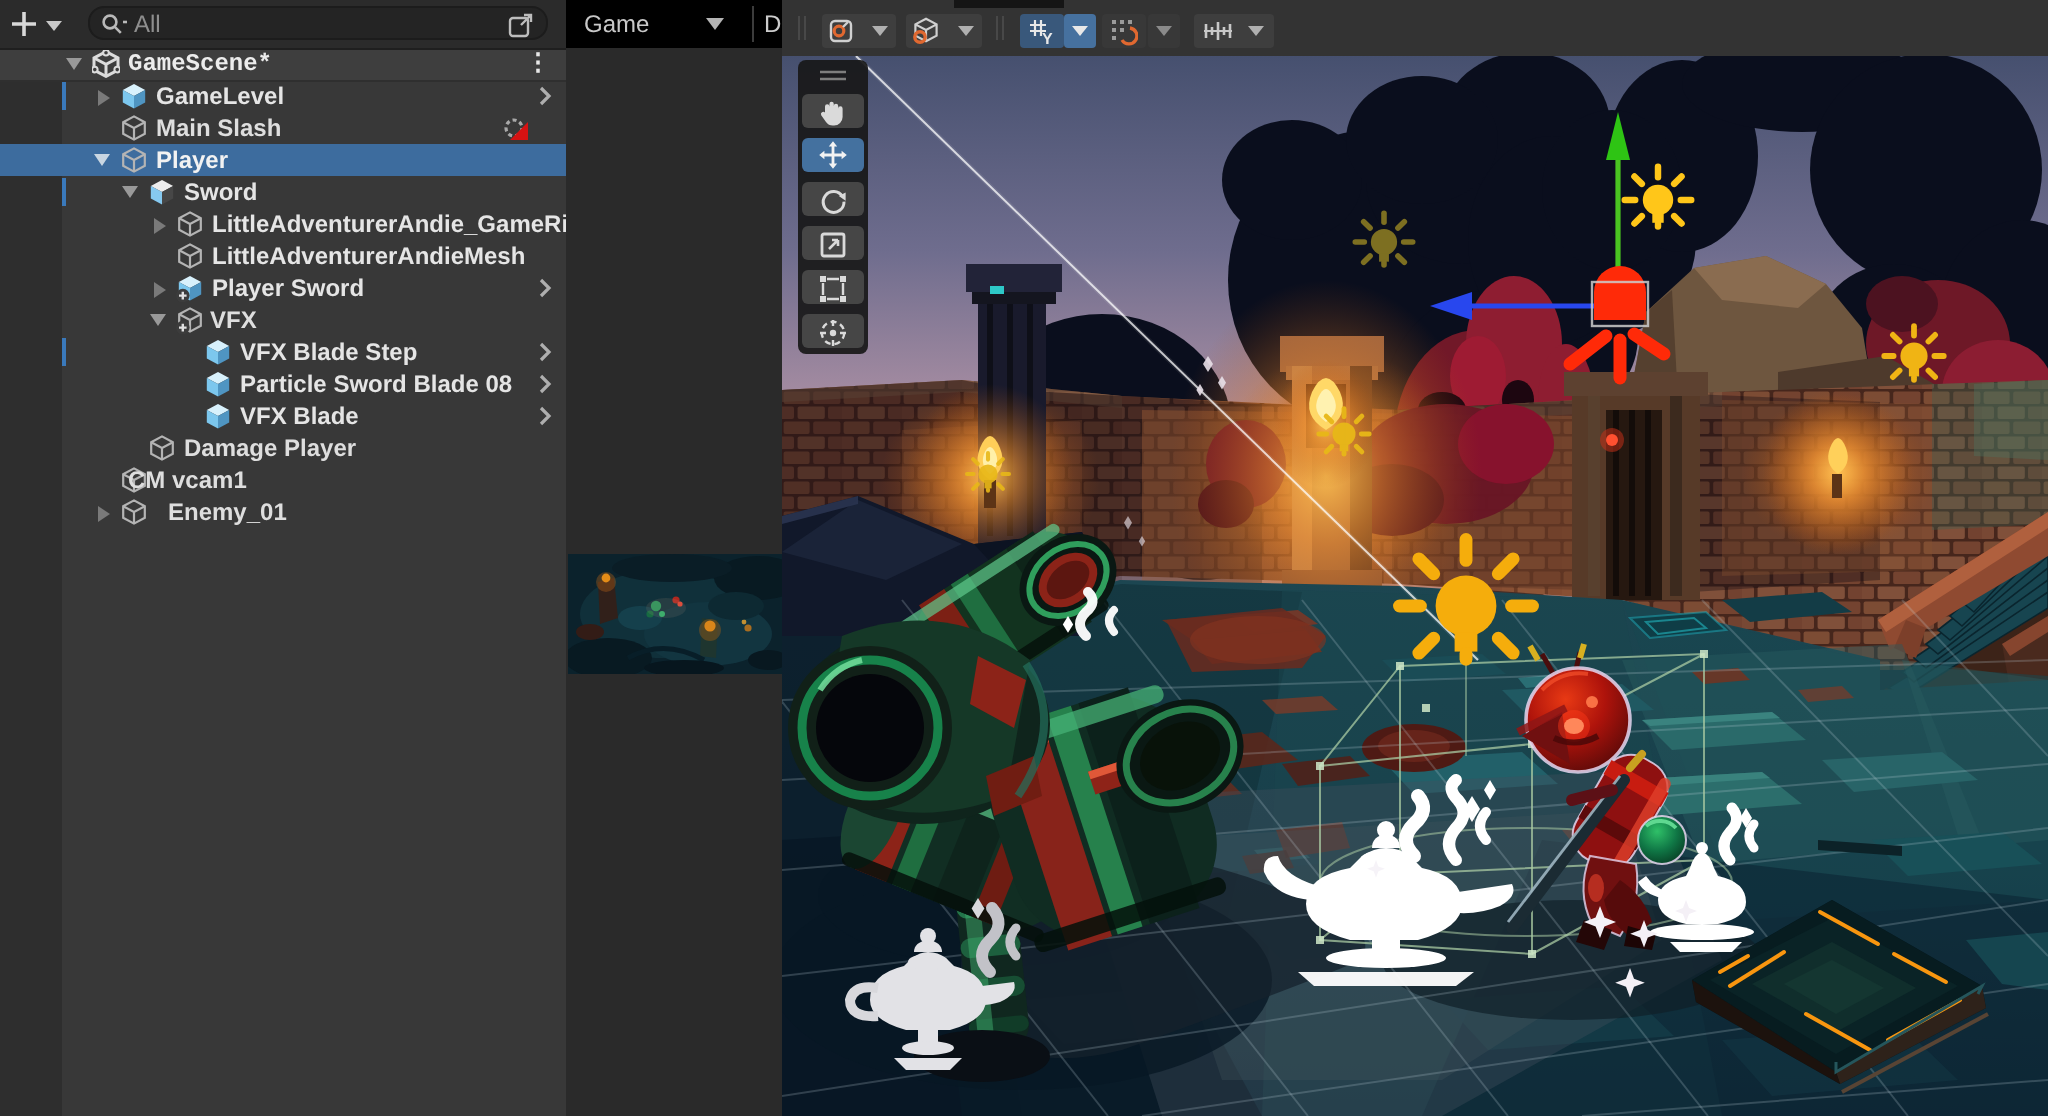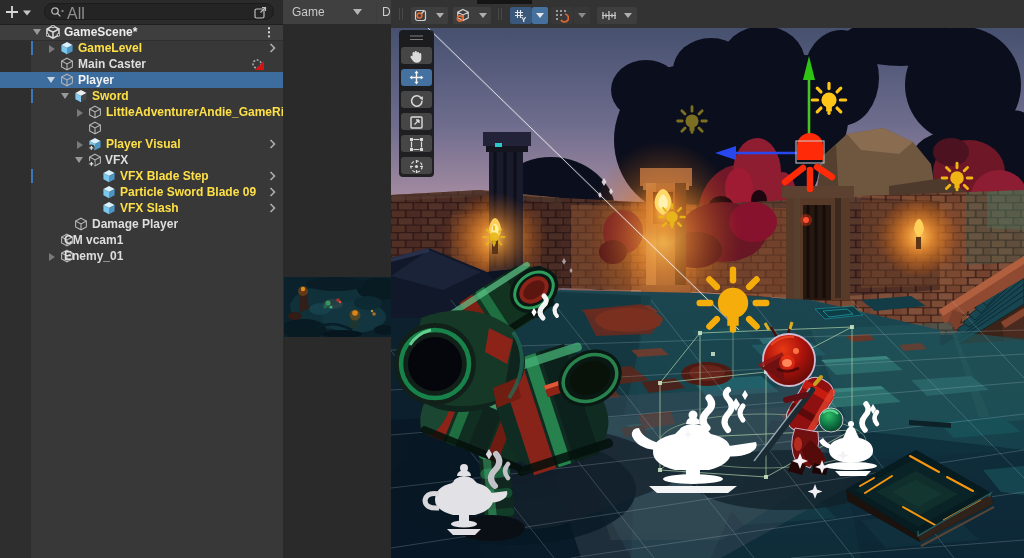--- a/index.html
+++ b/index.html
@@ -212,7 +212,7 @@
       <path d="M7.4 7.4 L10.4 10.4" stroke="#b9b9b9" stroke-width="1.3"></path>
       <path d="M11.5 5 h2" stroke="#b9b9b9" stroke-width="1.3"></path>
     </svg>
-    <span style="position:absolute;left:22px;top:1px;font-size:16px;color:#8e8e8e">All</span>
+    <span style="position:absolute;left:22px;top:1px;font-size:12px;color:#8e8e8e">All</span>
     <svg style="position:absolute;right:6px;top:2px" width="13" height="13" viewBox="0 0 13 13">
       <rect x="1" y="3" width="9" height="9" rx="1.5" fill="none" stroke="#bdbdbd" stroke-width="1.2"></rect>
       <path d="M6.5 6.5 L11.5 1.5 M8 1.5 h3.5 v3.5" fill="none" stroke="#bdbdbd" stroke-width="1.2"></path>

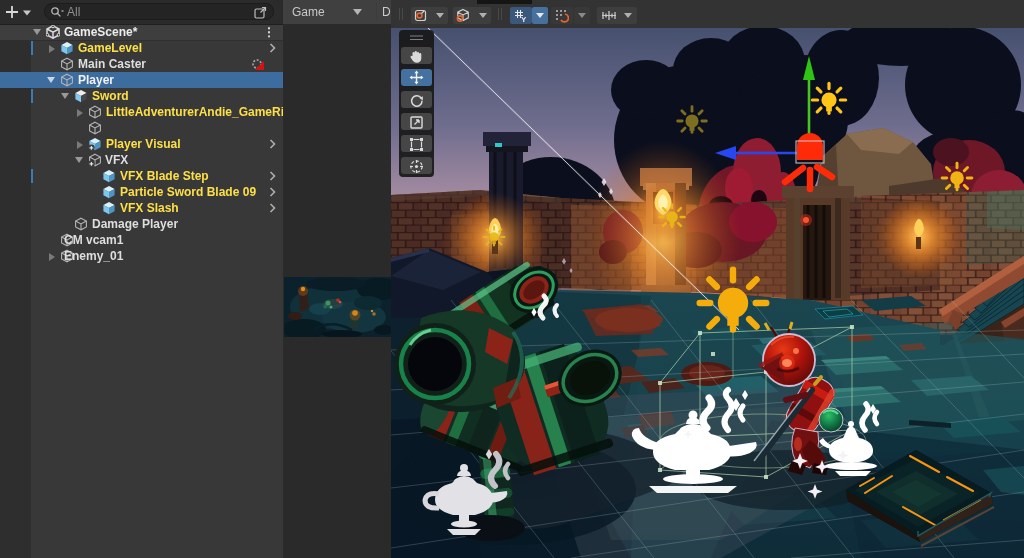--- a/index.html
+++ b/index.html
@@ -26,7 +26,7 @@
   .icon{position:absolute;top:1px;width:14px;height:14px;}
   
   #mid{left:283px;top:0;width:108px;height:558px;background:#2a2a2a;}
-  #midtab{left:283px;top:0;width:108px;height:24px;background:#404040;color:#c8c8c8;
+  #midtab{left:283px;top:0;width:108px;height:24px;background:#000000;color:#c8c8c8;
      font-size:12px;}
   
   #scene{left:391px;top:0;width:633px;height:558px;background:#10202e;}

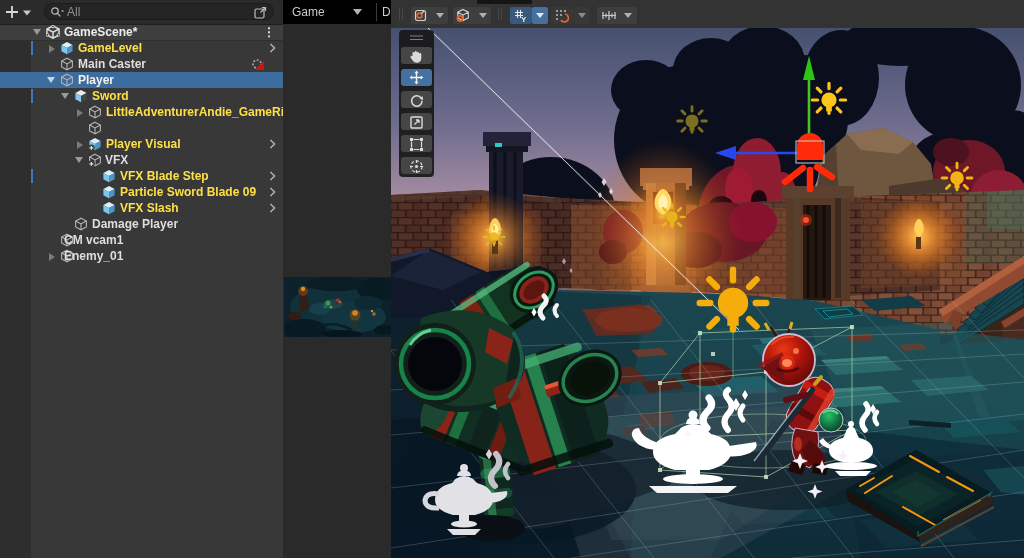--- a/index.html
+++ b/index.html
@@ -17,7 +17,7 @@
   .row .lbl{position:absolute;top:0;}
   .blue{color:#fde047;}
   .sel{background:#3d6c9e;text-align:center;}
-  .hdr{background:#3e3e3e;border-bottom:1px solid #2f2f2f;}
+  .hdr{background:#3e3e3e;border-bottom:1px solid #2f2f2f;font-family:Liberation Mono, monospace;}
   .vbar{position:absolute;left:31px;top:1px;width:2px;height:14px;background:#3a79bb;}
   .chev{position:absolute;right:7px;top:3px;}
   .tri{position:absolute;top:5px;width:0;height:0;}

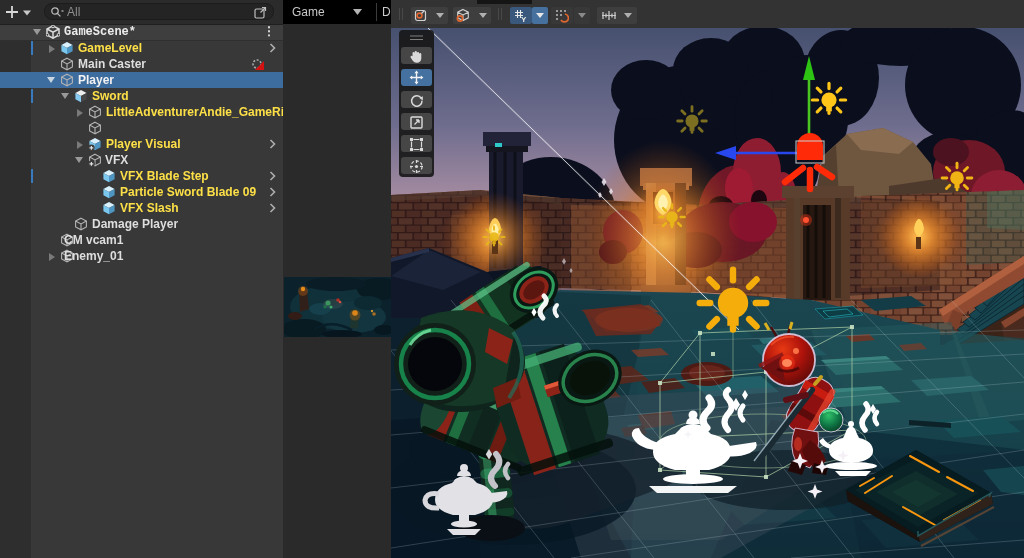--- a/index.html
+++ b/index.html
@@ -15,7 +15,7 @@
   .row{position:absolute;left:0;width:283px;height:16px;line-height:16px;font-size:12px;
      font-weight:bold;color:#dedede;white-space:nowrap;}
   .row .lbl{position:absolute;top:0;}
-  .blue{color:#fde047;}
+  .blue{color:#e5e5e5;}
   .sel{background:#3d6c9e;text-align:center;}
   .hdr{background:#3e3e3e;border-bottom:1px solid #2f2f2f;font-family:Liberation Mono, monospace;}
   .vbar{position:absolute;left:31px;top:1px;width:2px;height:14px;background:#3a79bb;}

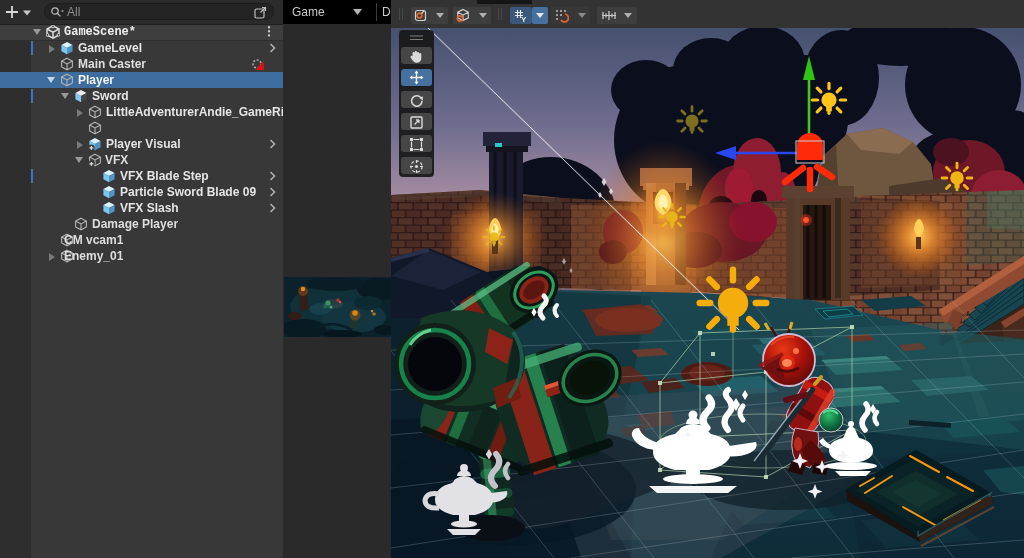--- a/index.html
+++ b/index.html
@@ -101,7 +101,7 @@
       <svg class="icon" style="left:60px" viewBox="0 0 14 14">
           <use href="#cube-o"></use>
         </svg>
-      <span class="lbl" style="left:78px">Main Caster</span>
+      <span class="lbl" style="left:78px">Main Slash</span>
       <svg style="position:absolute;left:251px;top:1px" width="14" height="14" viewBox="0 0 14 14">
           <use href="#camwarn"></use>
         </svg>

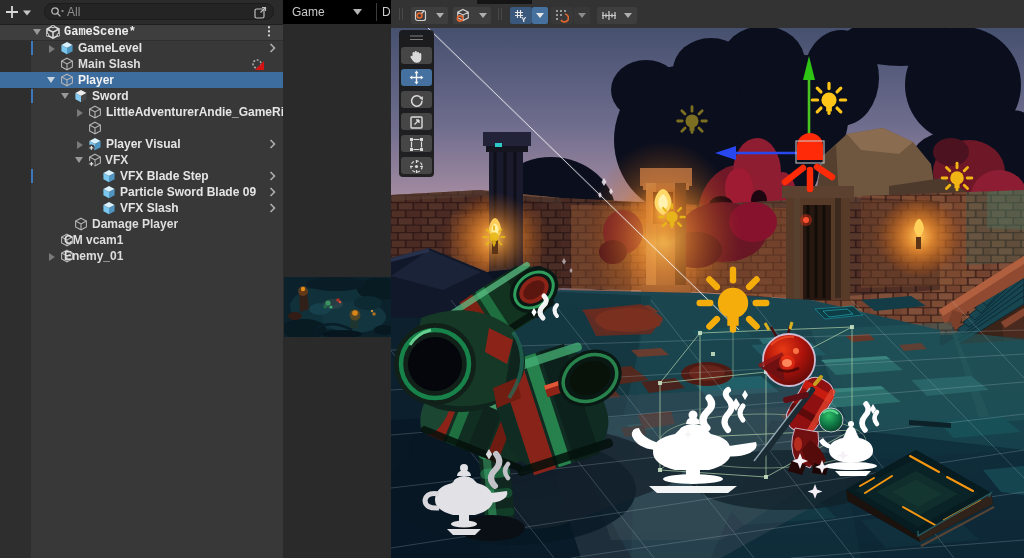--- a/index.html
+++ b/index.html
@@ -132,6 +132,7 @@
       <svg class="icon" style="left:88px" viewBox="0 0 14 14">
           <use href="#cube-o"></use>
         </svg>
+      <span class="lbl blue" style="left:106px">LittleAdventurerAndieMesh</span>
     </div>
     <div class="row" style="top:136px">
       <div class="tri closed" style="left:77px"></div>

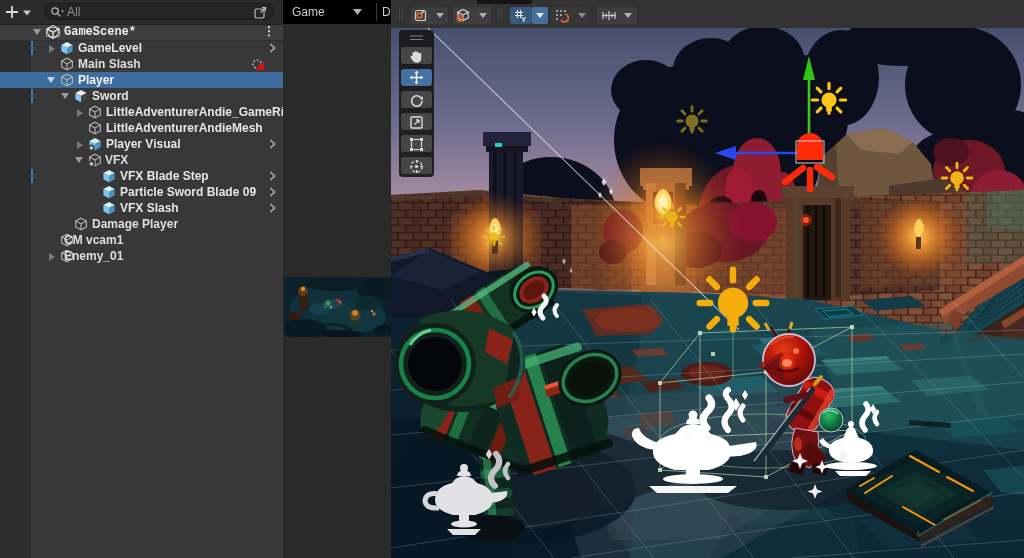--- a/index.html
+++ b/index.html
@@ -140,7 +140,7 @@
           <use href="#cube-b"></use>
           <use href="#badge"></use>
         </svg>
-      <span class="lbl blue" style="left:106px">Player Visual</span>
+      <span class="lbl blue" style="left:106px">Player Sword</span>
       <svg class="chev" width="7" height="10" viewBox="0 0 6 10">
           <use href="#chev-r"></use>
         </svg>

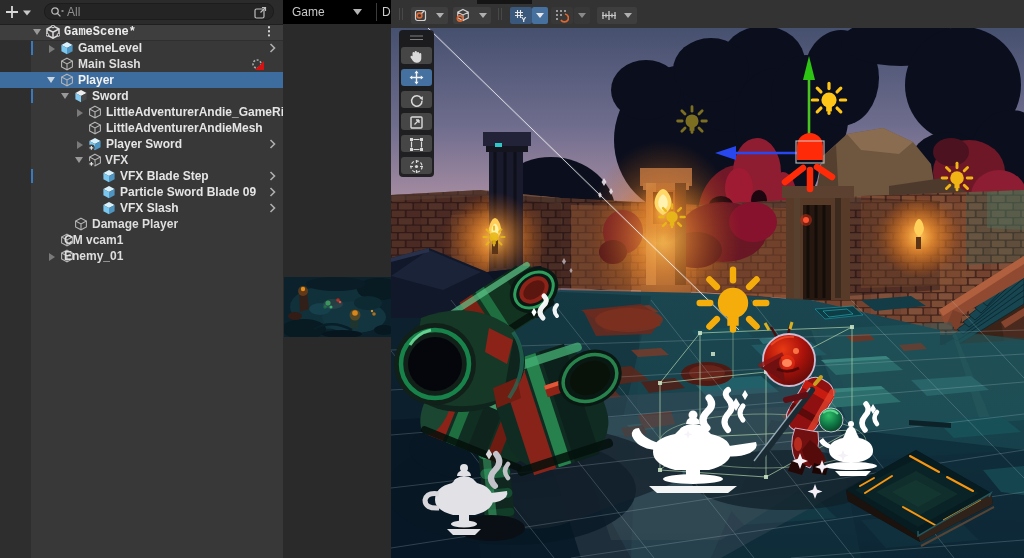--- a/index.html
+++ b/index.html
@@ -167,7 +167,7 @@
       <svg class="icon" style="left:102px" viewBox="0 0 14 14">
           <use href="#cube-b"></use>
         </svg>
-      <span class="lbl blue" style="left:120px">Particle Sword Blade 09</span>
+      <span class="lbl blue" style="left:120px">Particle Sword Blade 08</span>
       <svg class="chev" width="7" height="10" viewBox="0 0 6 10">
           <use href="#chev-r"></use>
         </svg>

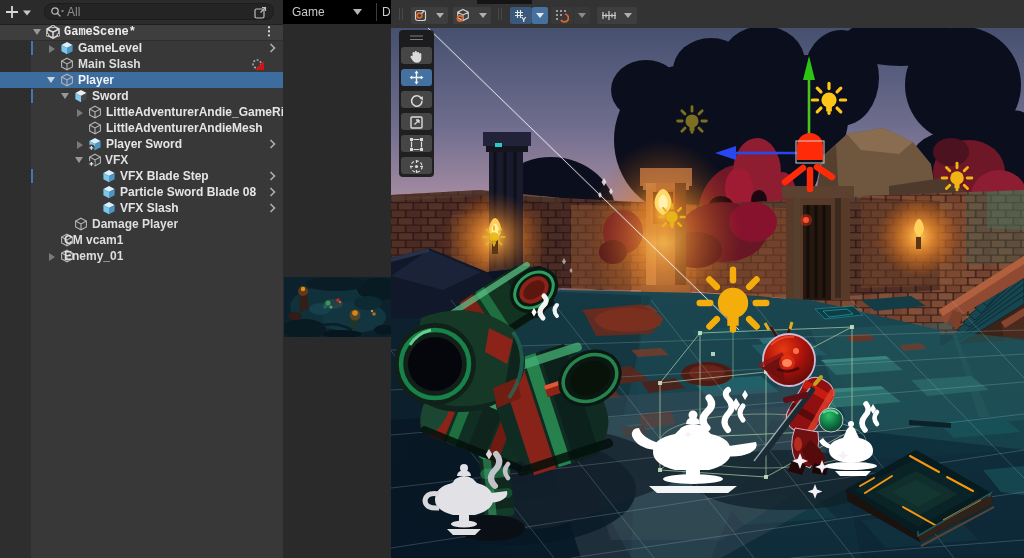--- a/index.html
+++ b/index.html
@@ -176,7 +176,7 @@
       <svg class="icon" style="left:102px" viewBox="0 0 14 14">
           <use href="#cube-b"></use>
         </svg>
-      <span class="lbl blue" style="left:120px">VFX Slash</span>
+      <span class="lbl blue" style="left:120px">VFX Blade</span>
       <svg class="chev" width="7" height="10" viewBox="0 0 6 10">
           <use href="#chev-r"></use>
         </svg>

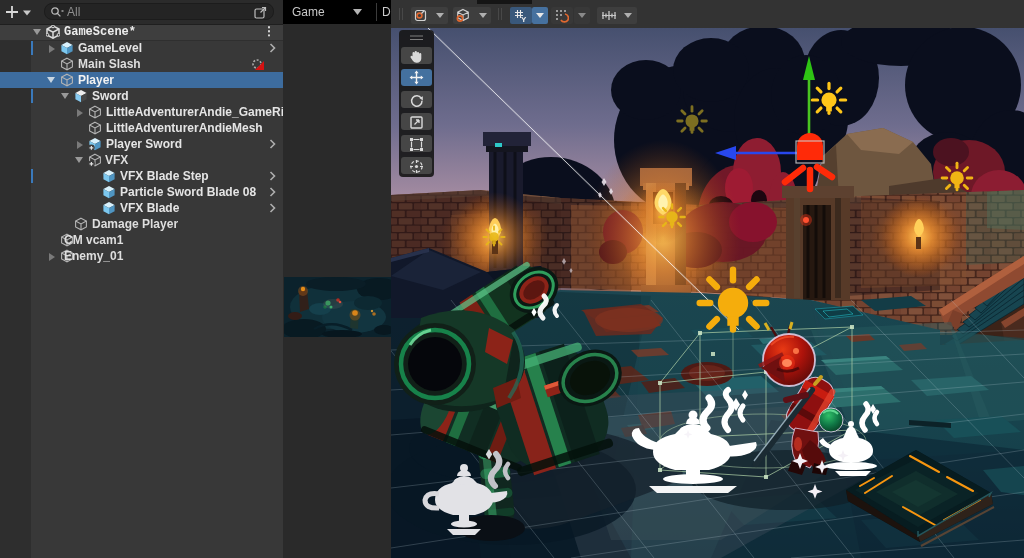--- a/index.html
+++ b/index.html
@@ -198,7 +198,7 @@
       <svg class="icon" style="left:60px" viewBox="0 0 14 14">
           <use href="#cube-o"></use>
         </svg>
-      <span class="lbl" style="left:64px">Enemy_01</span>
+      <span class="lbl" style="left:84px">Enemy_01</span>
     </div>
   </div>
   <div class="abs" id="hier-top">

